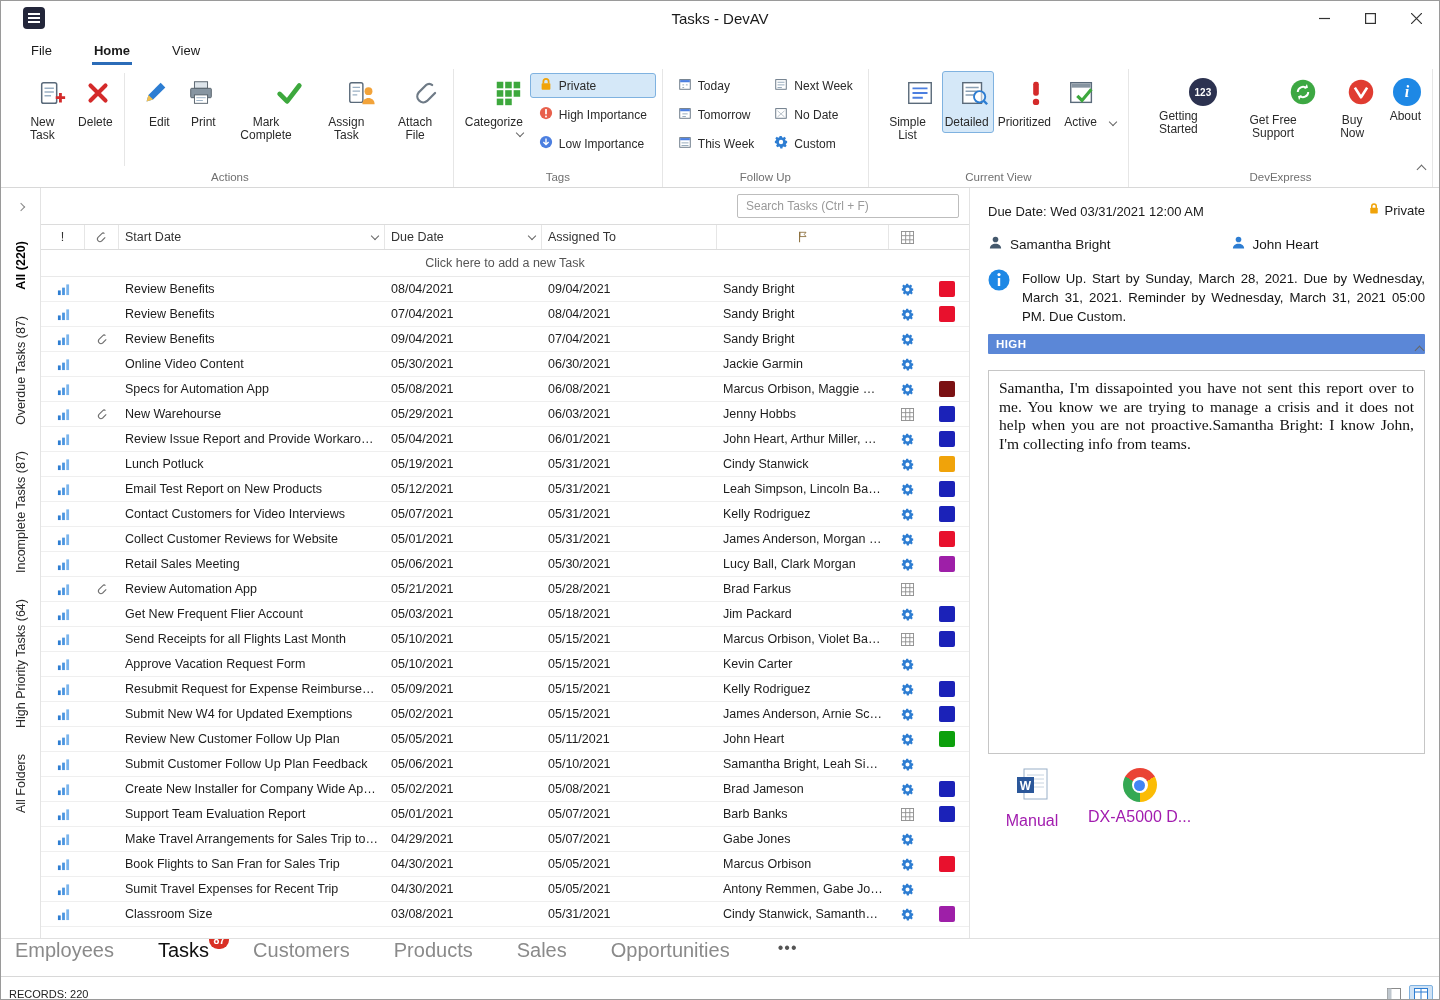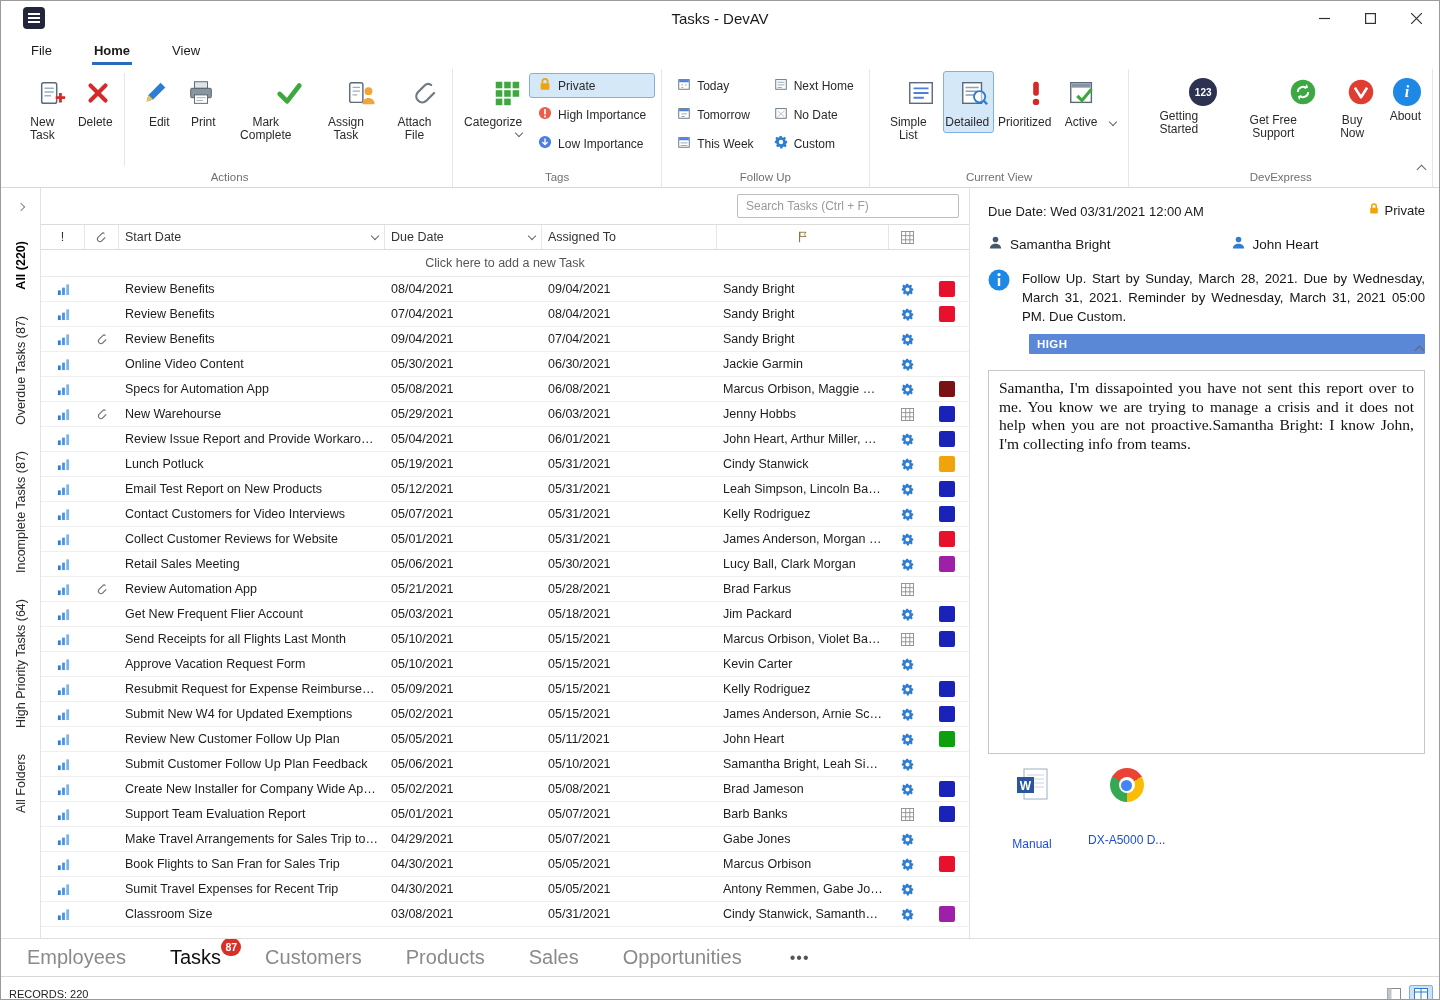--- a/index.html
+++ b/index.html
@@ -287,7 +287,7 @@
                   <rect x="2" y="3" width="12" height="11" fill="#fff" stroke="#5a6a7a"></rect>
                   <path d="M4 6h8M4 9h8M4 12h5" stroke="#8aa0b4"></path>
                 </svg></span>
-            <span>Next Home</span>
+            <span>Next Week</span>
           </div>
           <div class="sbtn">
             <span><svg width="14" height="14" viewBox="0 0 16 16">

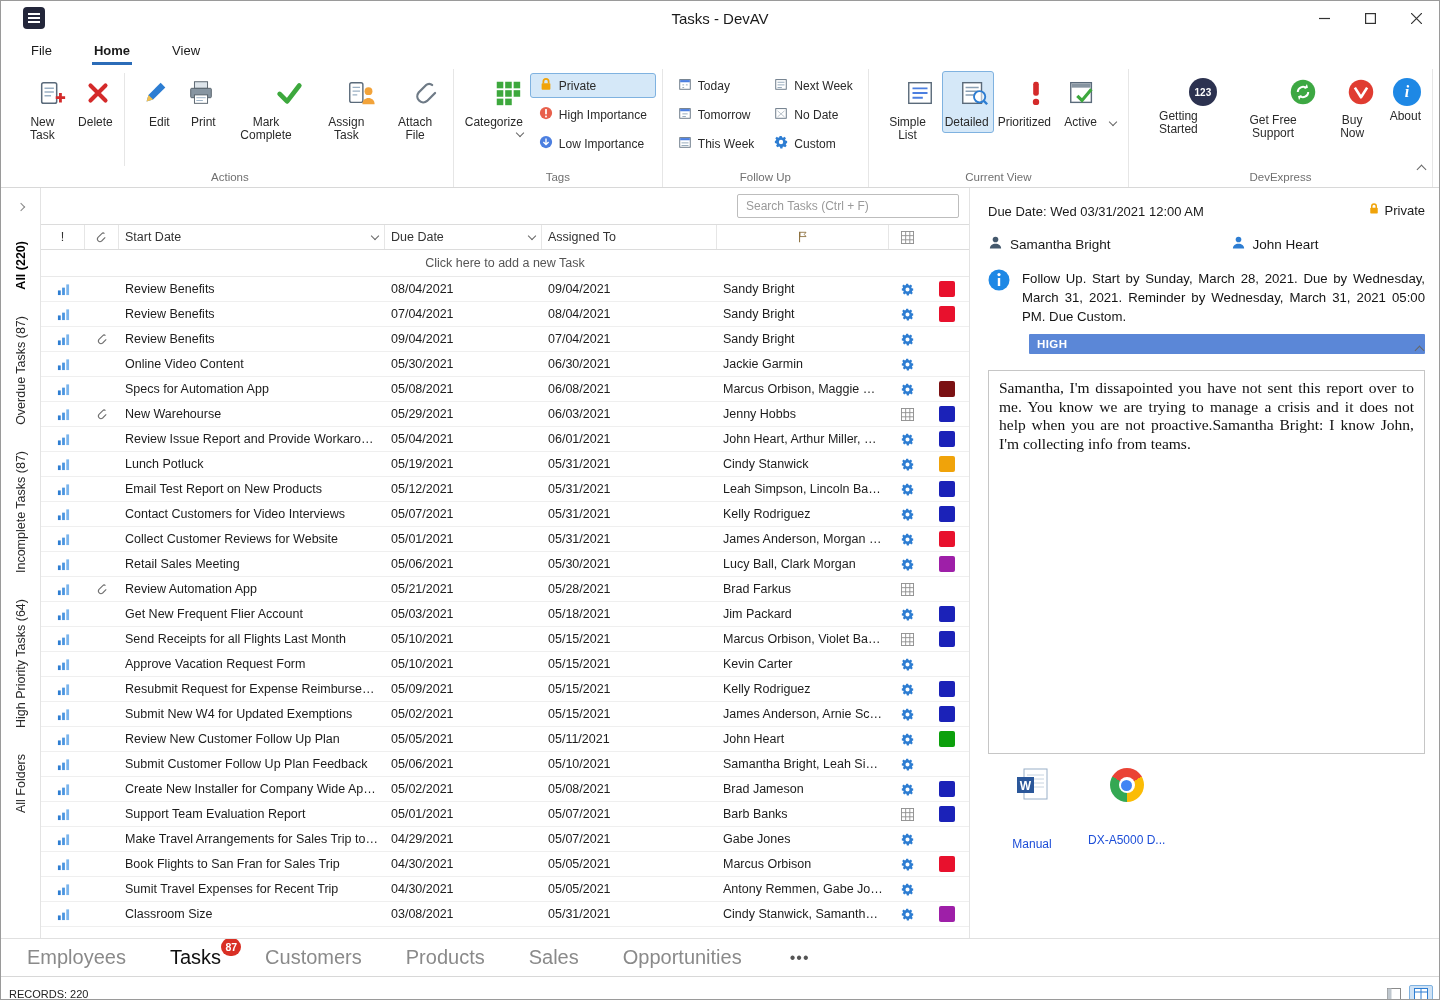--- a/index.html
+++ b/index.html
@@ -1260,7 +1260,7 @@
             </svg></span>
         <p class="info-text">Follow Up. Start by Sunday, March 28, 2021. Due by Wednesday, March 31, 2021. Reminder by Wednesday, March 31, 2021 05:00 PM. Due Custom.</p>
       </div>
-      <div class="priority-bar" style="background: rgb(91, 135, 215); margin-left: 41px;">HIGH</div>
+      <div class="priority-bar" style="background: rgb(91, 135, 215);">HIGH</div>
       <div class="desc">Samantha, I'm dissapointed you have not sent this report over to me. You know we are trying to manage a crisis and it does not help when you are not proactive.Samantha Bright: I know John, I'm collecting info from teams.</div>
       <div class="attachments">
         <span class="attachment">

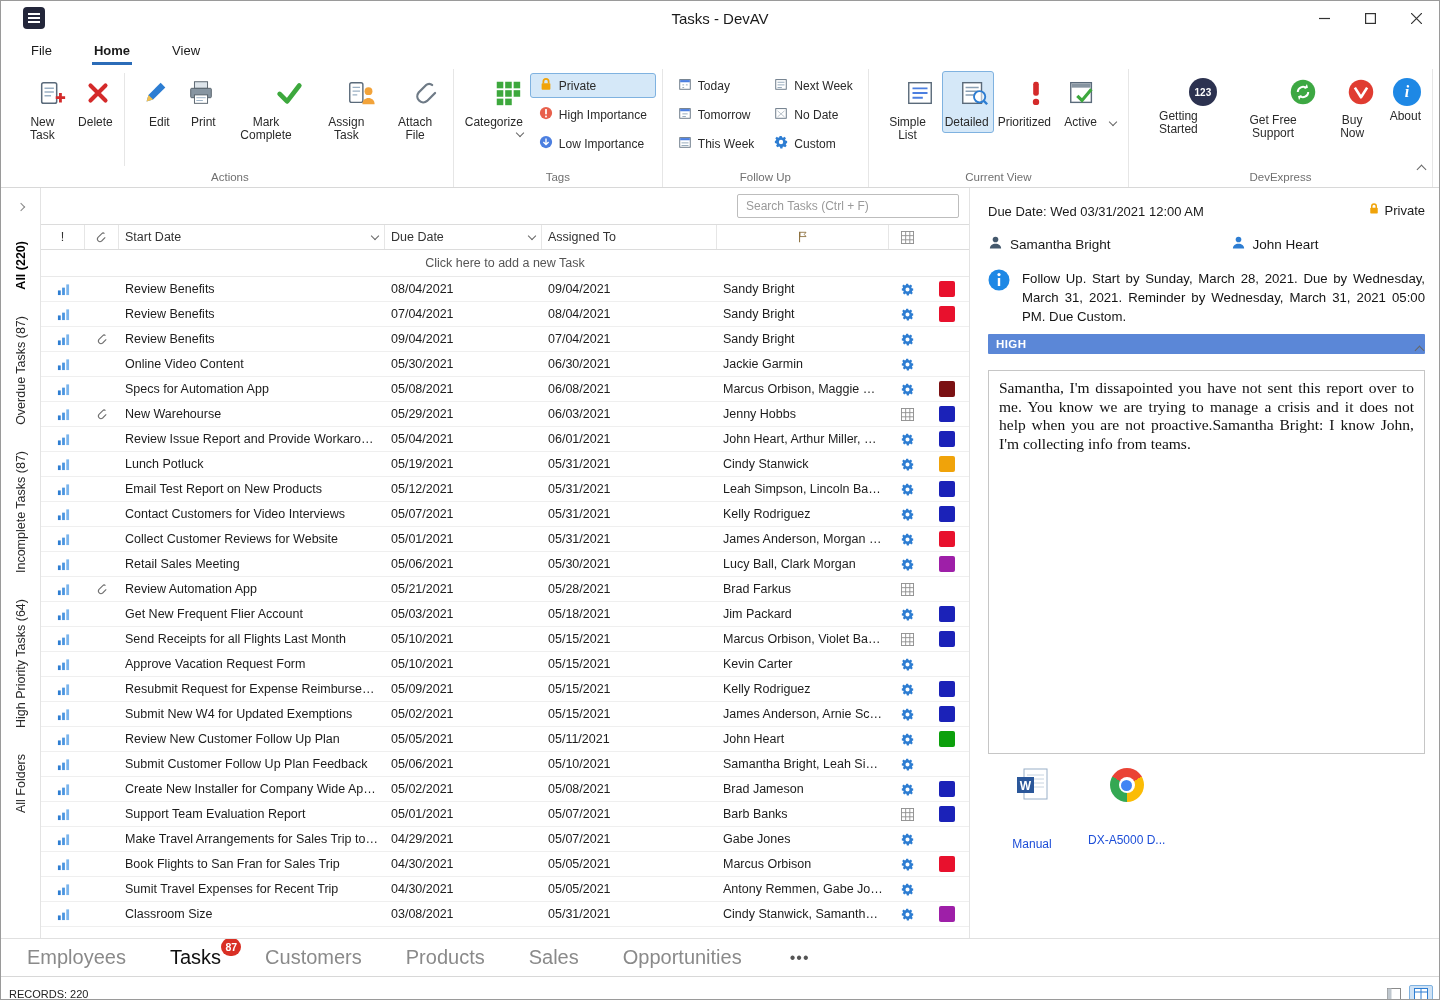--- a/index.html
+++ b/index.html
@@ -93,7 +93,7 @@
   .desc { margin-top:16px; height:384px; border:1px solid #c6c6c6; padding:8px 10px; font-family:"Liberation Serif",serif; font-size:15.5px; line-height:18.5px; color:#111; text-align:justify; overflow:hidden; cursor:text; }
   .attachments { display:flex; gap:26px; margin-top:14px; padding-left:14px; }
   .attachment { display:flex; flex-direction:column; align-items:center; gap:6px; cursor:pointer; min-width:60px; }
-  .attachment .aname { font-size:12px; color:#1d4ed8; white-space:nowrap;margin-top:25px; }
+  .attachment .aname { font-size:16px; color:#a21caf; white-space:nowrap; }
   .chrome-icon { width:34px; height:34px; border-radius:50%; background:conic-gradient(from -60deg,#ea4335 0 120deg,#fbbc05 120deg 240deg,#34a853 240deg 360deg); position:relative; }
   .chrome-icon::before { content:""; position:absolute; inset:9px; border-radius:50%; background:#fff; }
   .chrome-icon::after { content:""; position:absolute; inset:11.5px; border-radius:50%; background:#4285f4; }

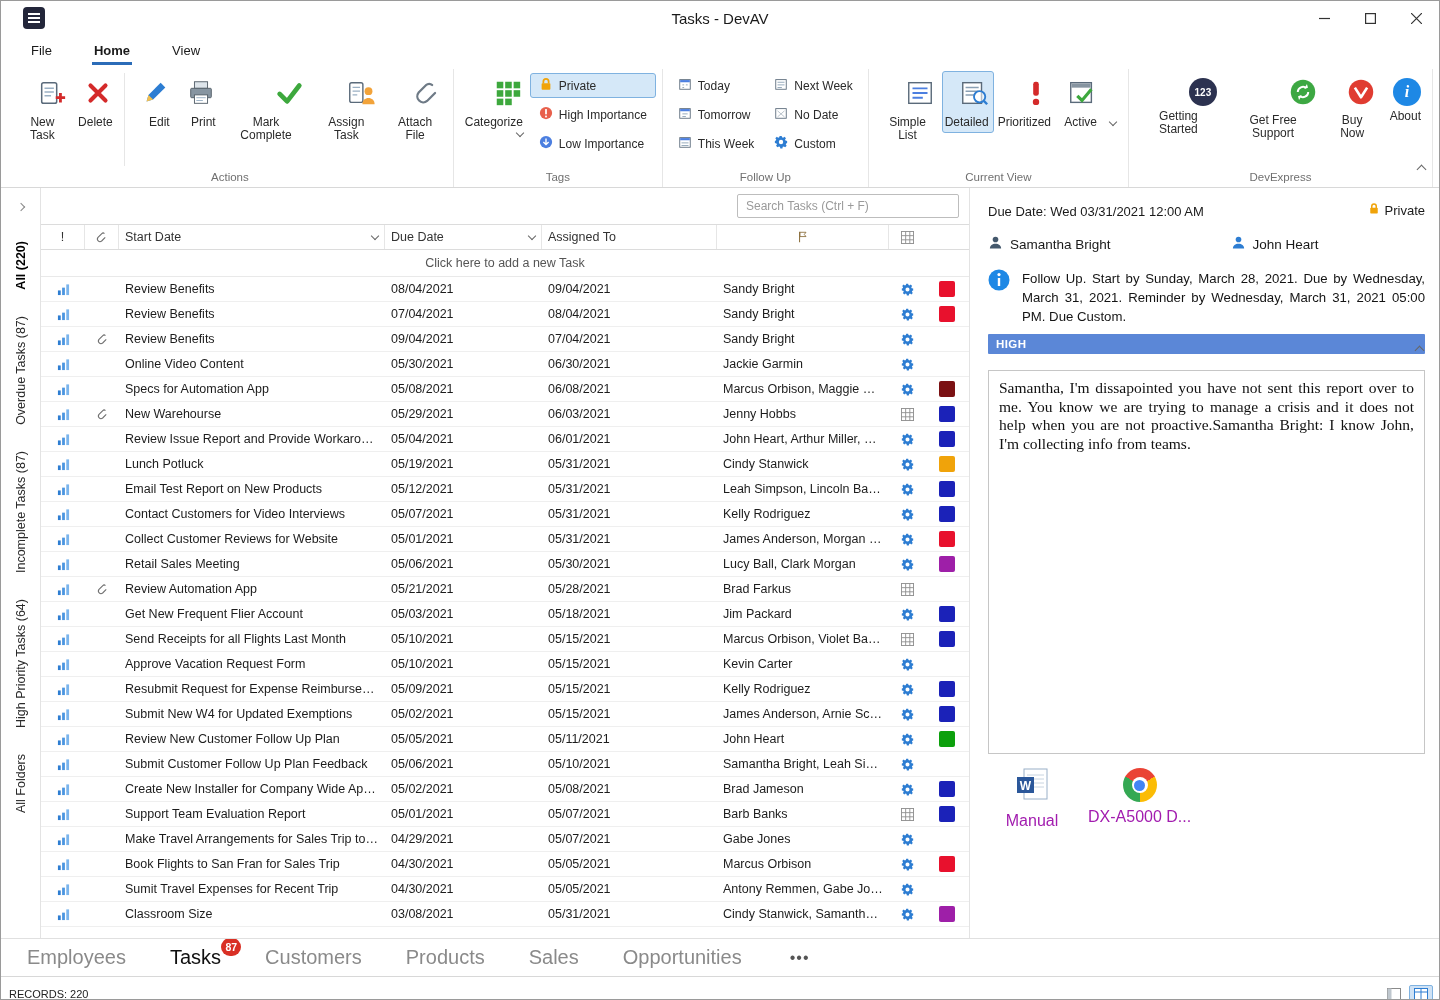--- a/index.html
+++ b/index.html
@@ -99,7 +99,7 @@
   .chrome-icon::after { content:""; position:absolute; inset:11.5px; border-radius:50%; background:#4285f4; }
 
   
-  .bottom-bar { height:38px; border-top:1px solid #e0e0e0; display:flex; align-items:center; padding-left:26px; flex:0 0 auto; overflow:hidden; }
+  .bottom-bar { height:38px; border-top:1px solid #e0e0e0; display:flex; align-items:flex-start; padding-left:14px; flex:0 0 auto; overflow:hidden; }
   .tabs-list { display:flex; align-items:center; gap:44px; }
   .tab { font-size:20px; color:#8a8a8a; cursor:pointer; position:relative; white-space:nowrap; }
   .tab[data-active="true"] { color:#0f0f0f; }

